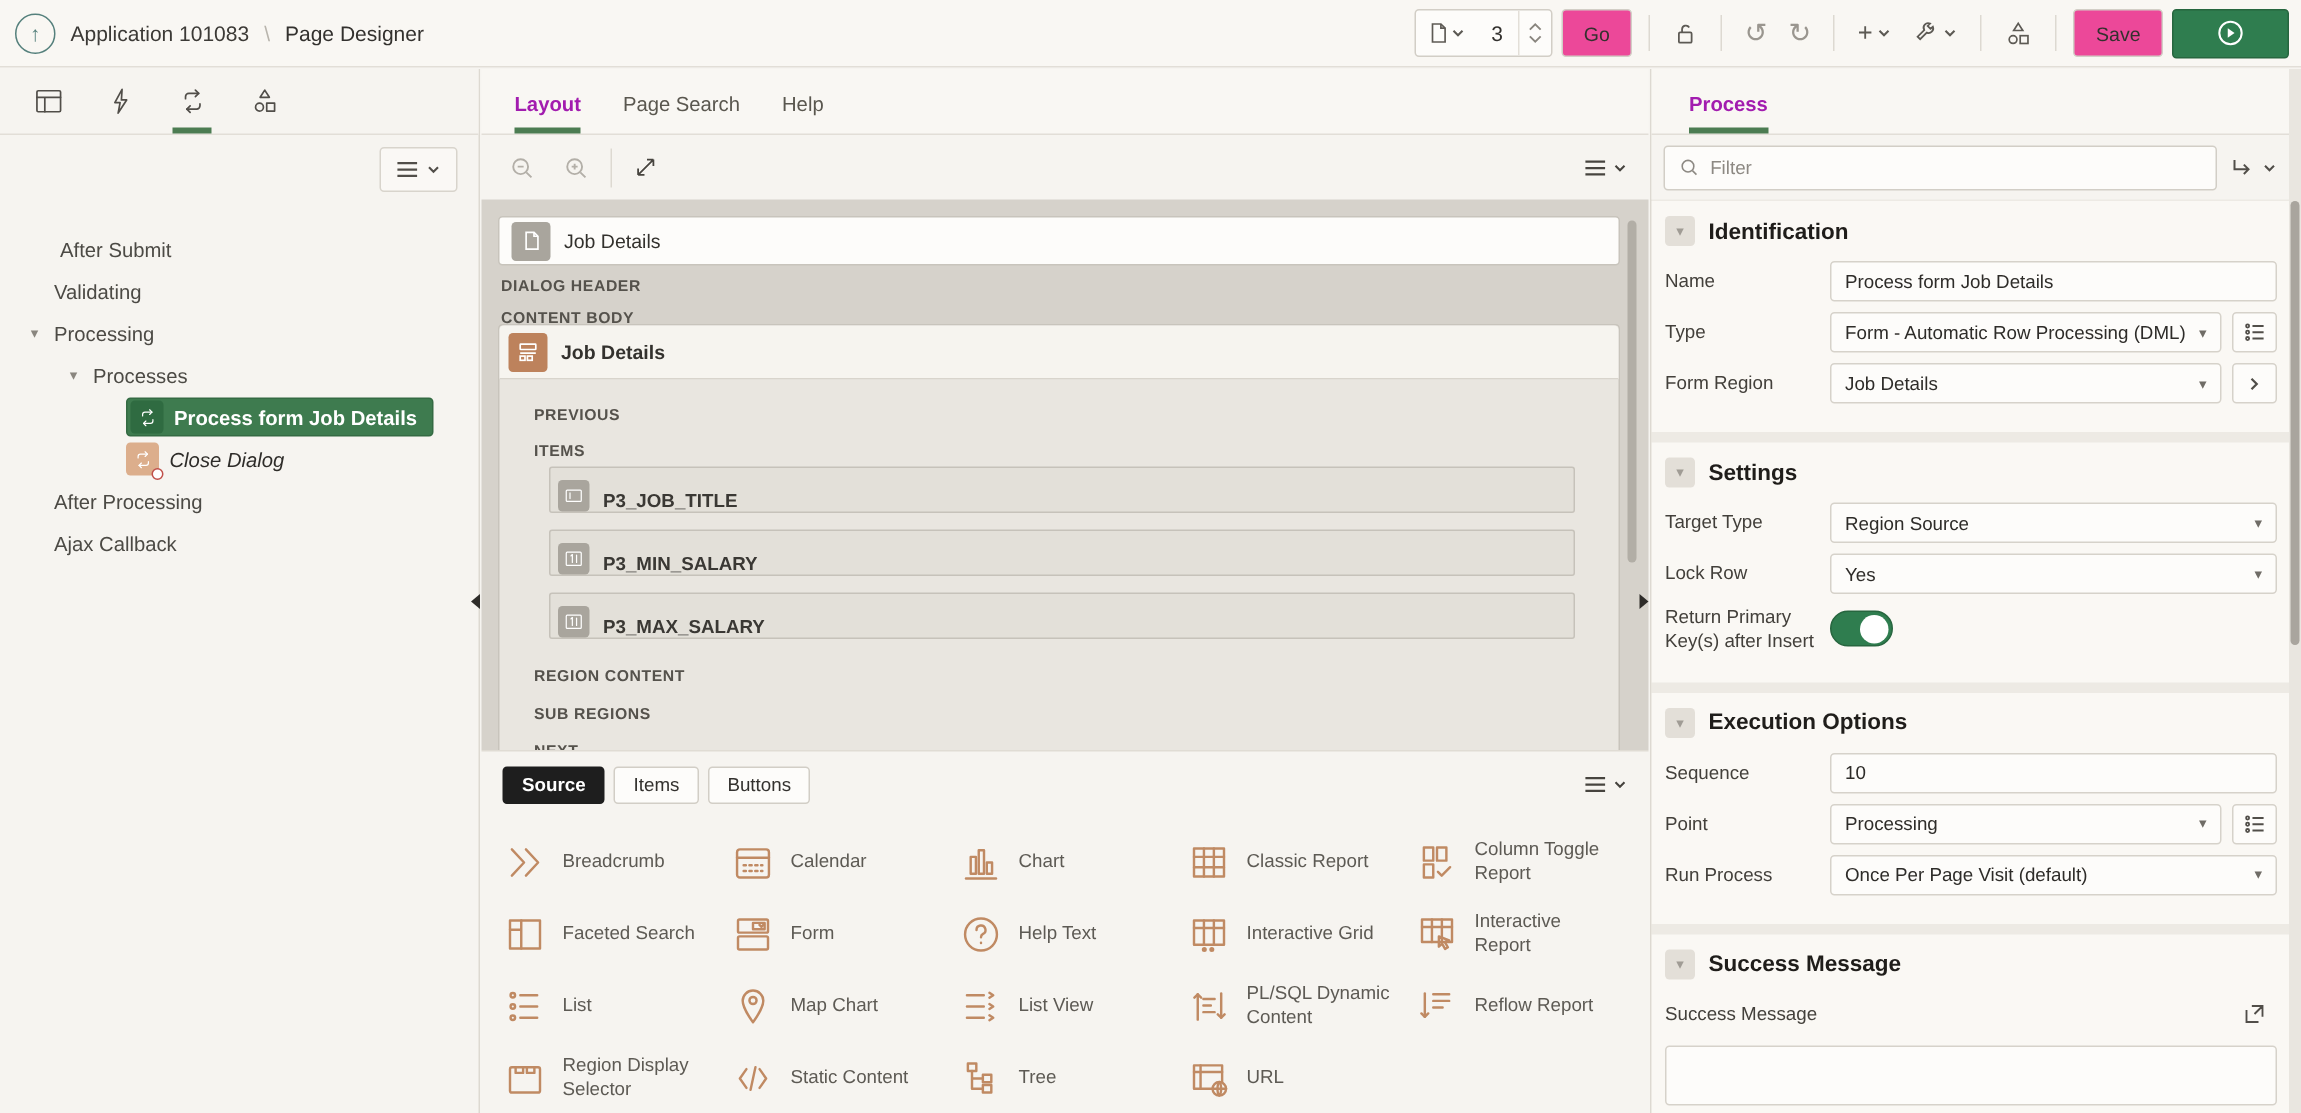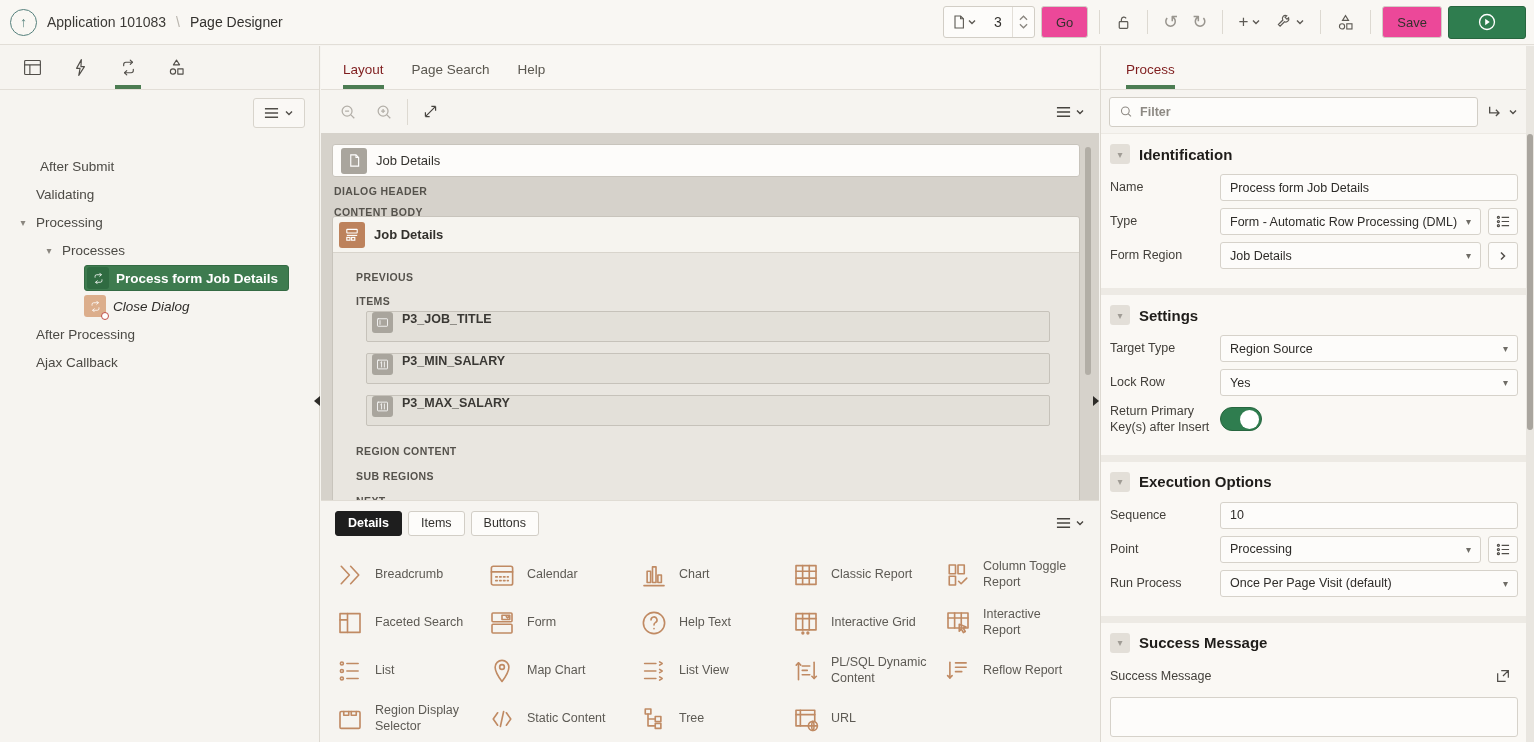--- a/index.html
+++ b/index.html
@@ -55,7 +55,7 @@
   
   .ctabbar { height:44px; background:#f9f7f3; border-bottom:1px solid #e2ded7; display:flex; align-items:flex-end; padding-left:22px; gap:28px; }
   .ctab { font-size:13.5px; color:#5a574f; padding-bottom:12px; position:relative; cursor:pointer; }
-  .ctab.active { color:#7f1d1d; font-weight:normal; }
+  .ctab.active { color:#a21caf; font-weight:bold; }
   .ctab.active::after { content:""; position:absolute; left:0; right:0; bottom:0; height:4px; background:#4c7c52; }
   .ctoolbar { height:43px; display:flex; align-items:center; padding:0 14px; gap:10px; background:#f6f4f0; }
   .ctoolbar .sep { width:1px; height:26px; background:#ddd9d1; }

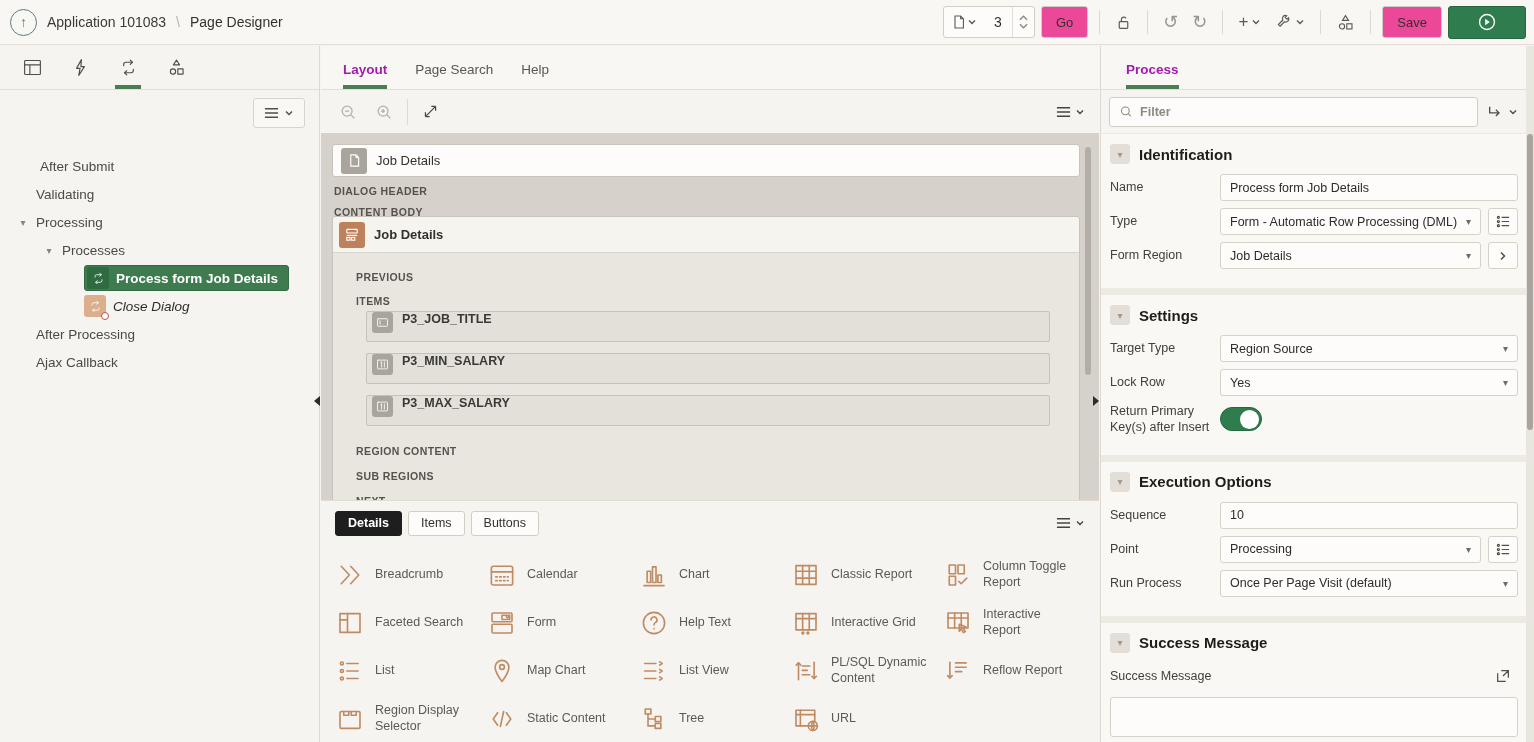--- a/index.html
+++ b/index.html
@@ -91,7 +91,7 @@
   .rtabbar { height:44px; background:#f9f7f3; border-bottom:1px solid #e2ded7; display:flex; align-items:flex-end; padding-left:25px; }
   .rfilter-row { height:43px; display:flex; align-items:center; padding:0 8px; gap:8px; background:#f6f4f0; }
   .filter-box { flex:1; height:30px; background:#fdfcfa; border:1px solid #d2cec6; border-radius:3px; display:flex; align-items:center; gap:7px; padding:0 9px; }
-  .filter-box input { border:none; outline:none; background:transparent; font-size:12.5px; color:#33312e; width:100%; font-family:inherit;font-weight:bold; }
+  .filter-box input { border:none; outline:none; background:transparent; font-size:12.5px; color:#33312e; width:100%; font-family:inherit; }
   .filter-box input::placeholder { color:#8d8983; }
   #right-sections { position:absolute; top:88px; left:0; width:426px; bottom:0; background:#edeae4; overflow:hidden; }
   .section { background:#faf8f4; margin-bottom:7px; padding:10px 9px 12px 9px; }

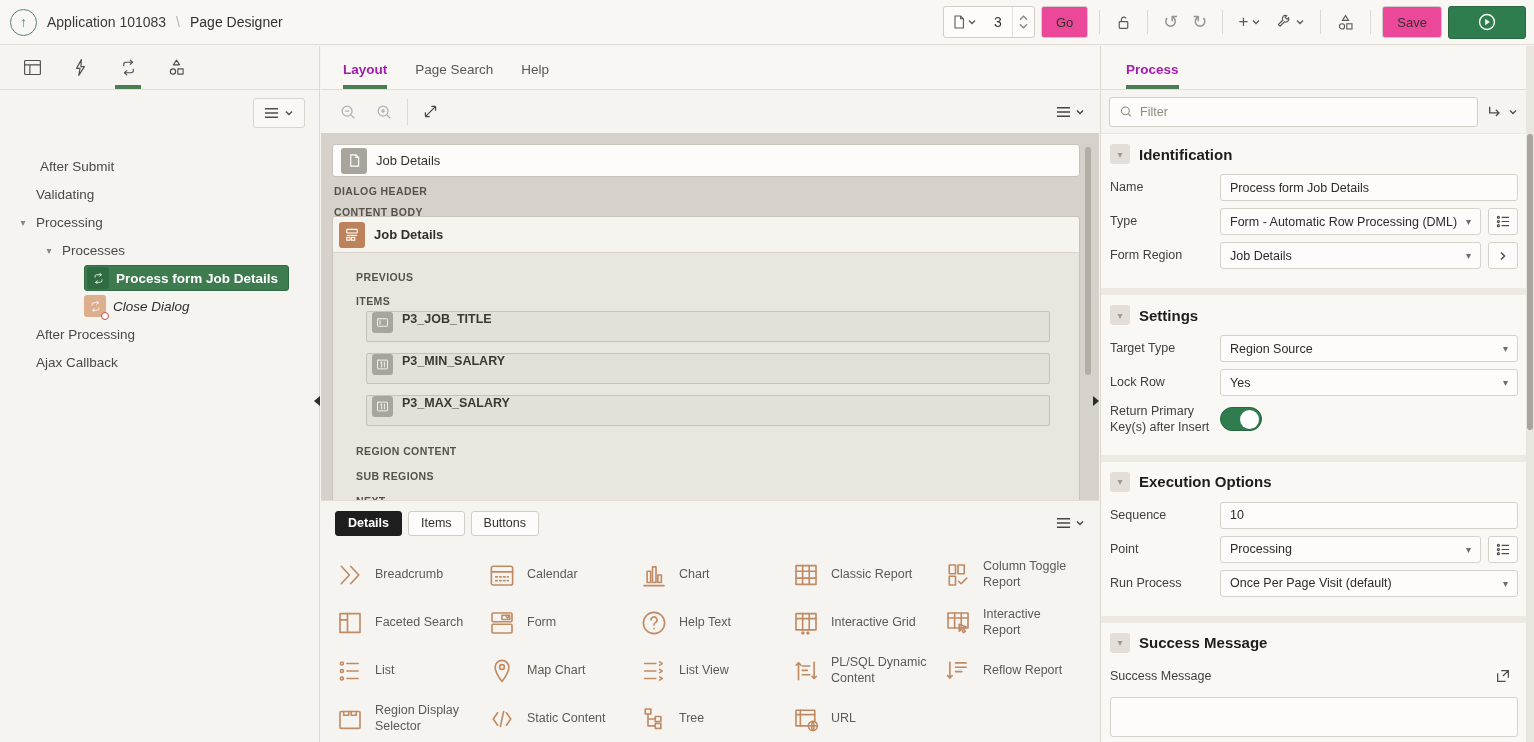--- a/index.html
+++ b/index.html
@@ -73,7 +73,7 @@
   .sq-icon { width:26px; height:26px; border-radius:3px; display:flex; align-items:center; justify-content:center; }
   .sq-gray { background:#a9a59d; }
   .sq-tan  { background:#bd825c; }
-  .item-row { position:absolute; left:33px; width:684px; height:31px; background:#e3e0d9; border:1px solid #c6c2ba; border-radius:2px; display:flex; align-items:flex-start; gap:9px; padding:0 5px; cursor:pointer; }
+  .item-row { position:absolute; left:33px; width:684px; height:31px; background:#e3e0d9; border:1px solid #c6c2ba; border-radius:2px; display:flex; align-items:flex-end; gap:9px; padding:0 5px; cursor:pointer; }
   .item-label { font-size:12.5px; font-weight:bold; color:#3a3834; }
   .item-icon { width:21px; height:21px; background:#a9a59d; border-radius:3px; display:flex; align-items:center; justify-content:center; color:#fff; }
   #canvas-scroll { position:absolute; right:8px; top:14px; width:6px; height:228px; background:#b2aea6; border-radius:3px; }

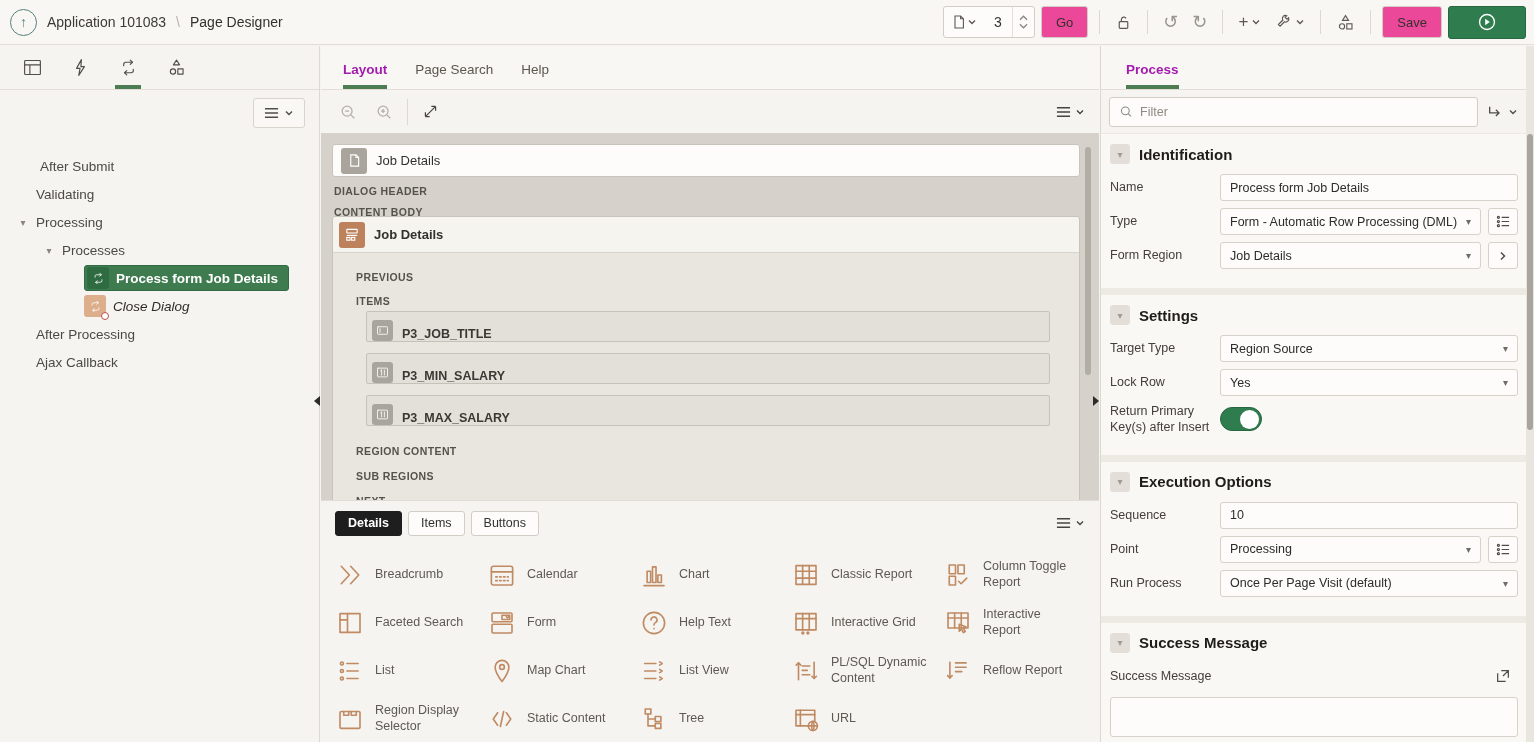--- a/index.html
+++ b/index.html
@@ -399,7 +399,7 @@
     <div id="gallery">
       <div class="gtabbar">
         <span id="gallery-tabs" style="display:flex; gap:6px;">
-            <button class="gtab active">Details</button>
+            <button class="gtab active">Source</button>
             <button class="gtab">Items</button>
             <button class="gtab">Buttons</button>
           </span>

